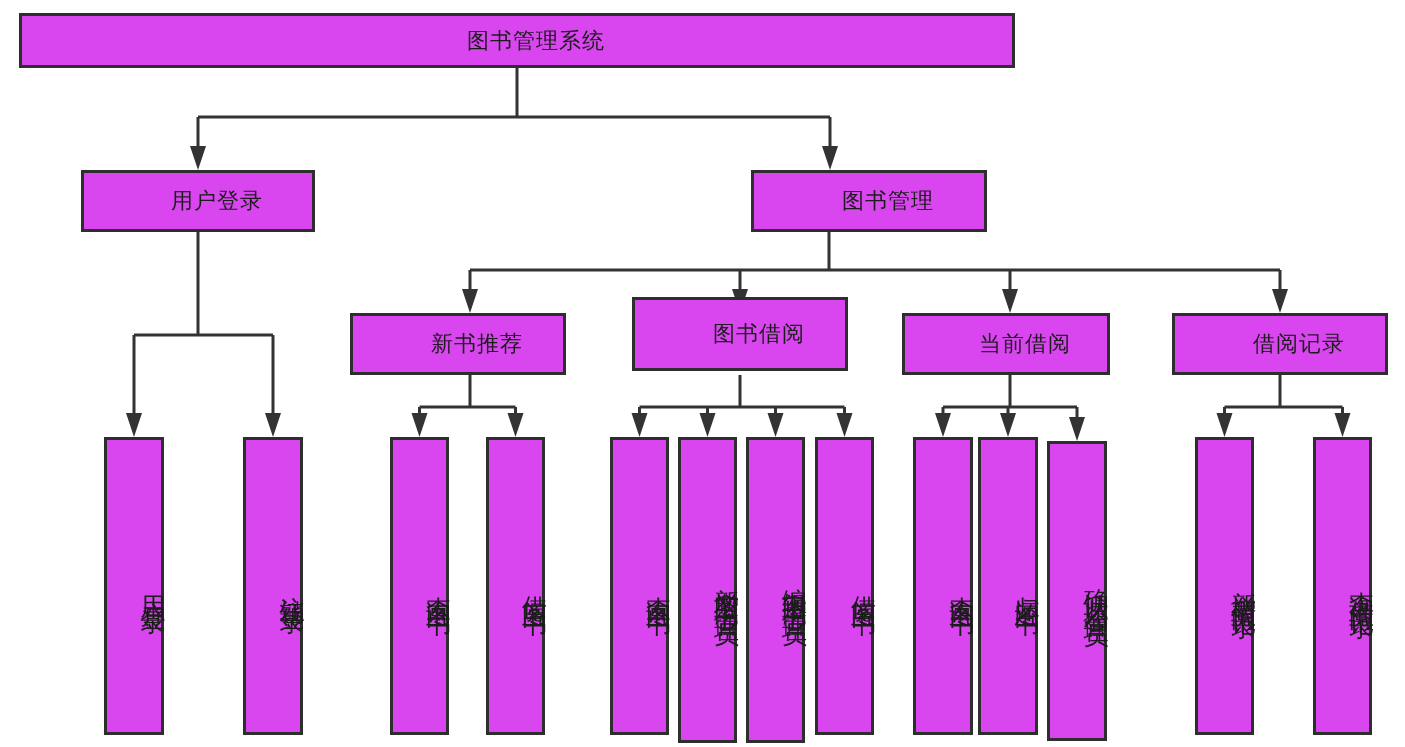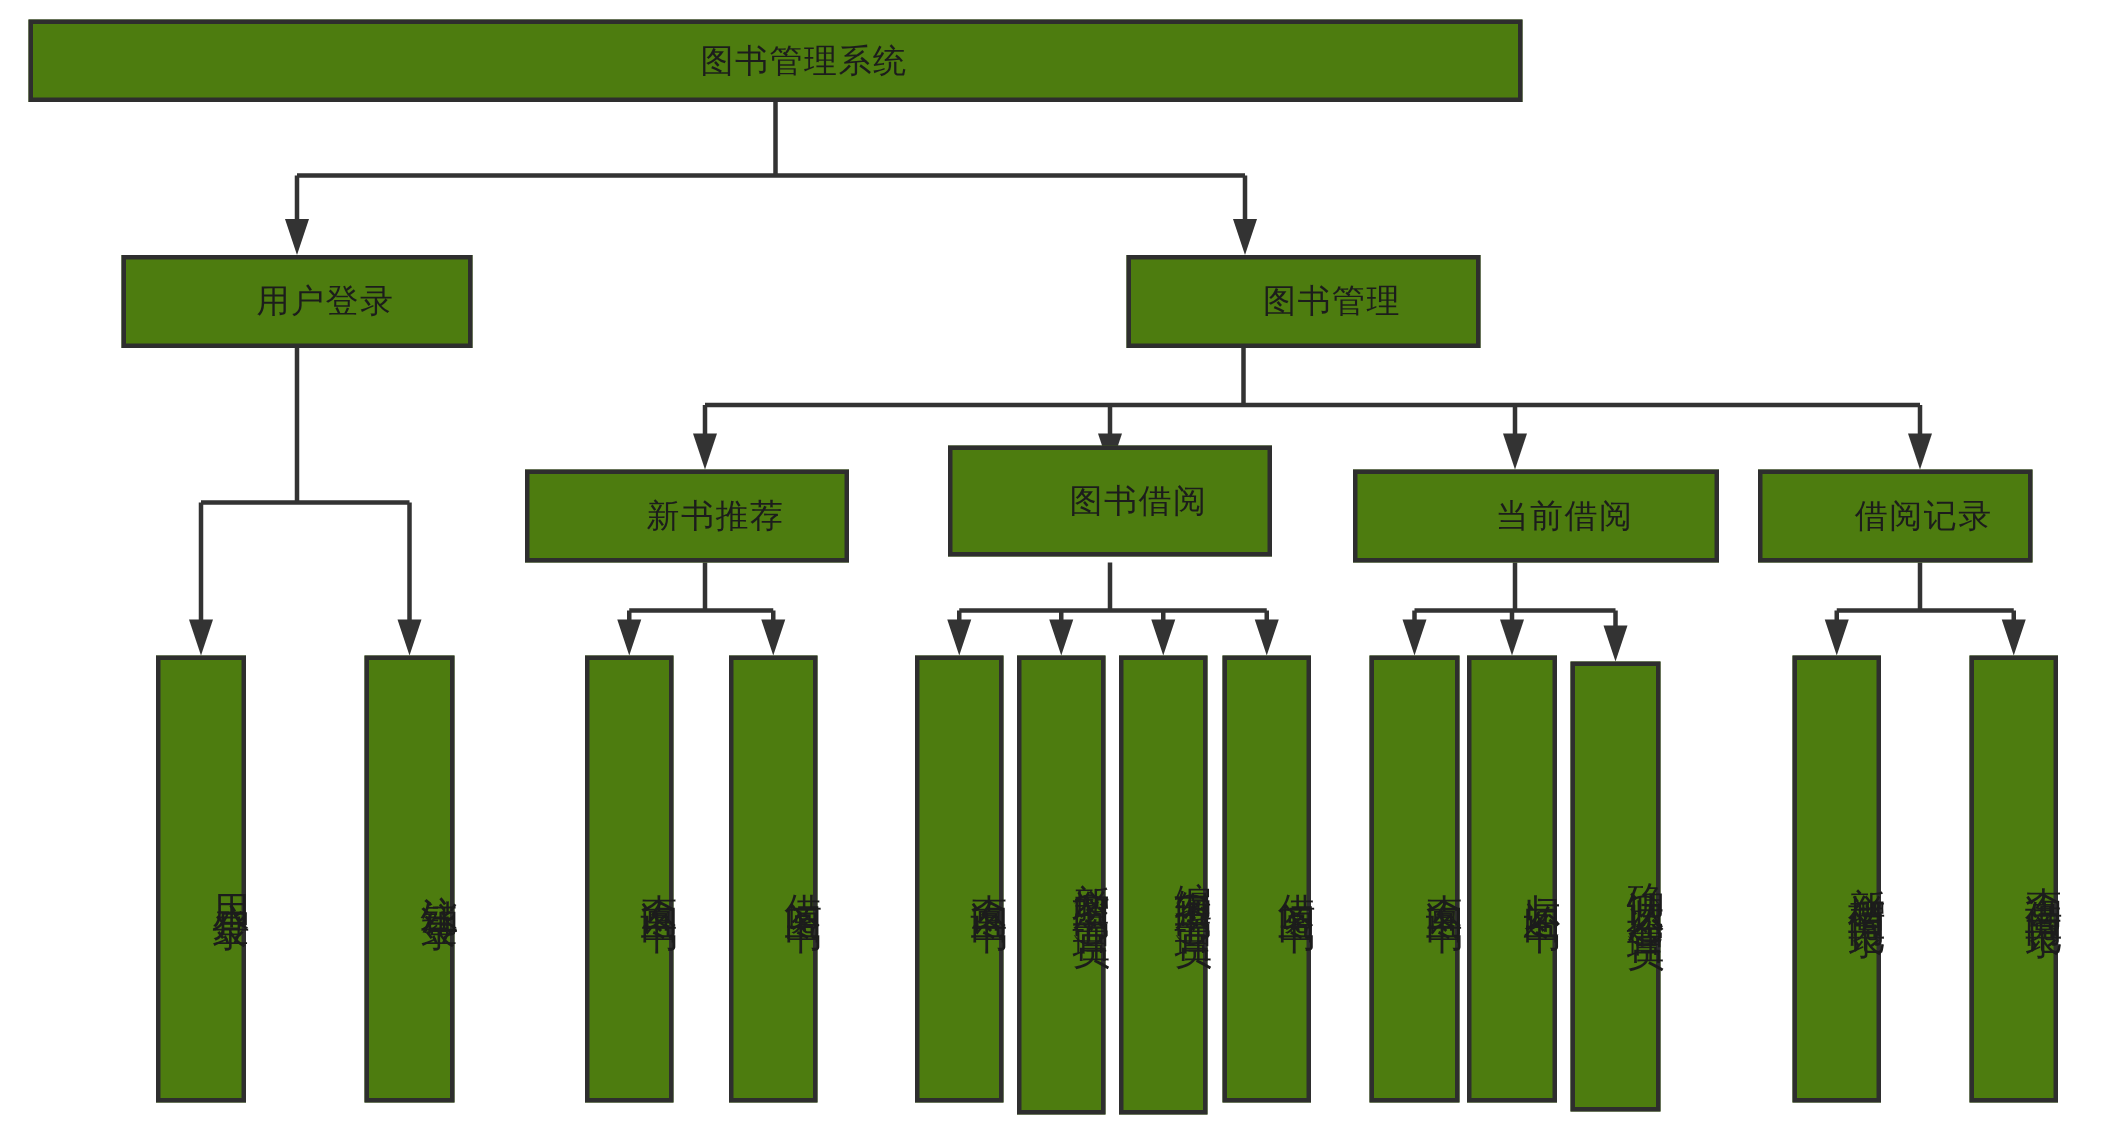--- a/index.html
+++ b/index.html
@@ -19,7 +19,7 @@
     position: absolute;
     box-sizing: border-box;
     border: 3px solid #2e2e2e;
-    background: #4d7c0f;
+    background: #d946ef;
     display: flex;
     align-items: center;
     justify-content: center;

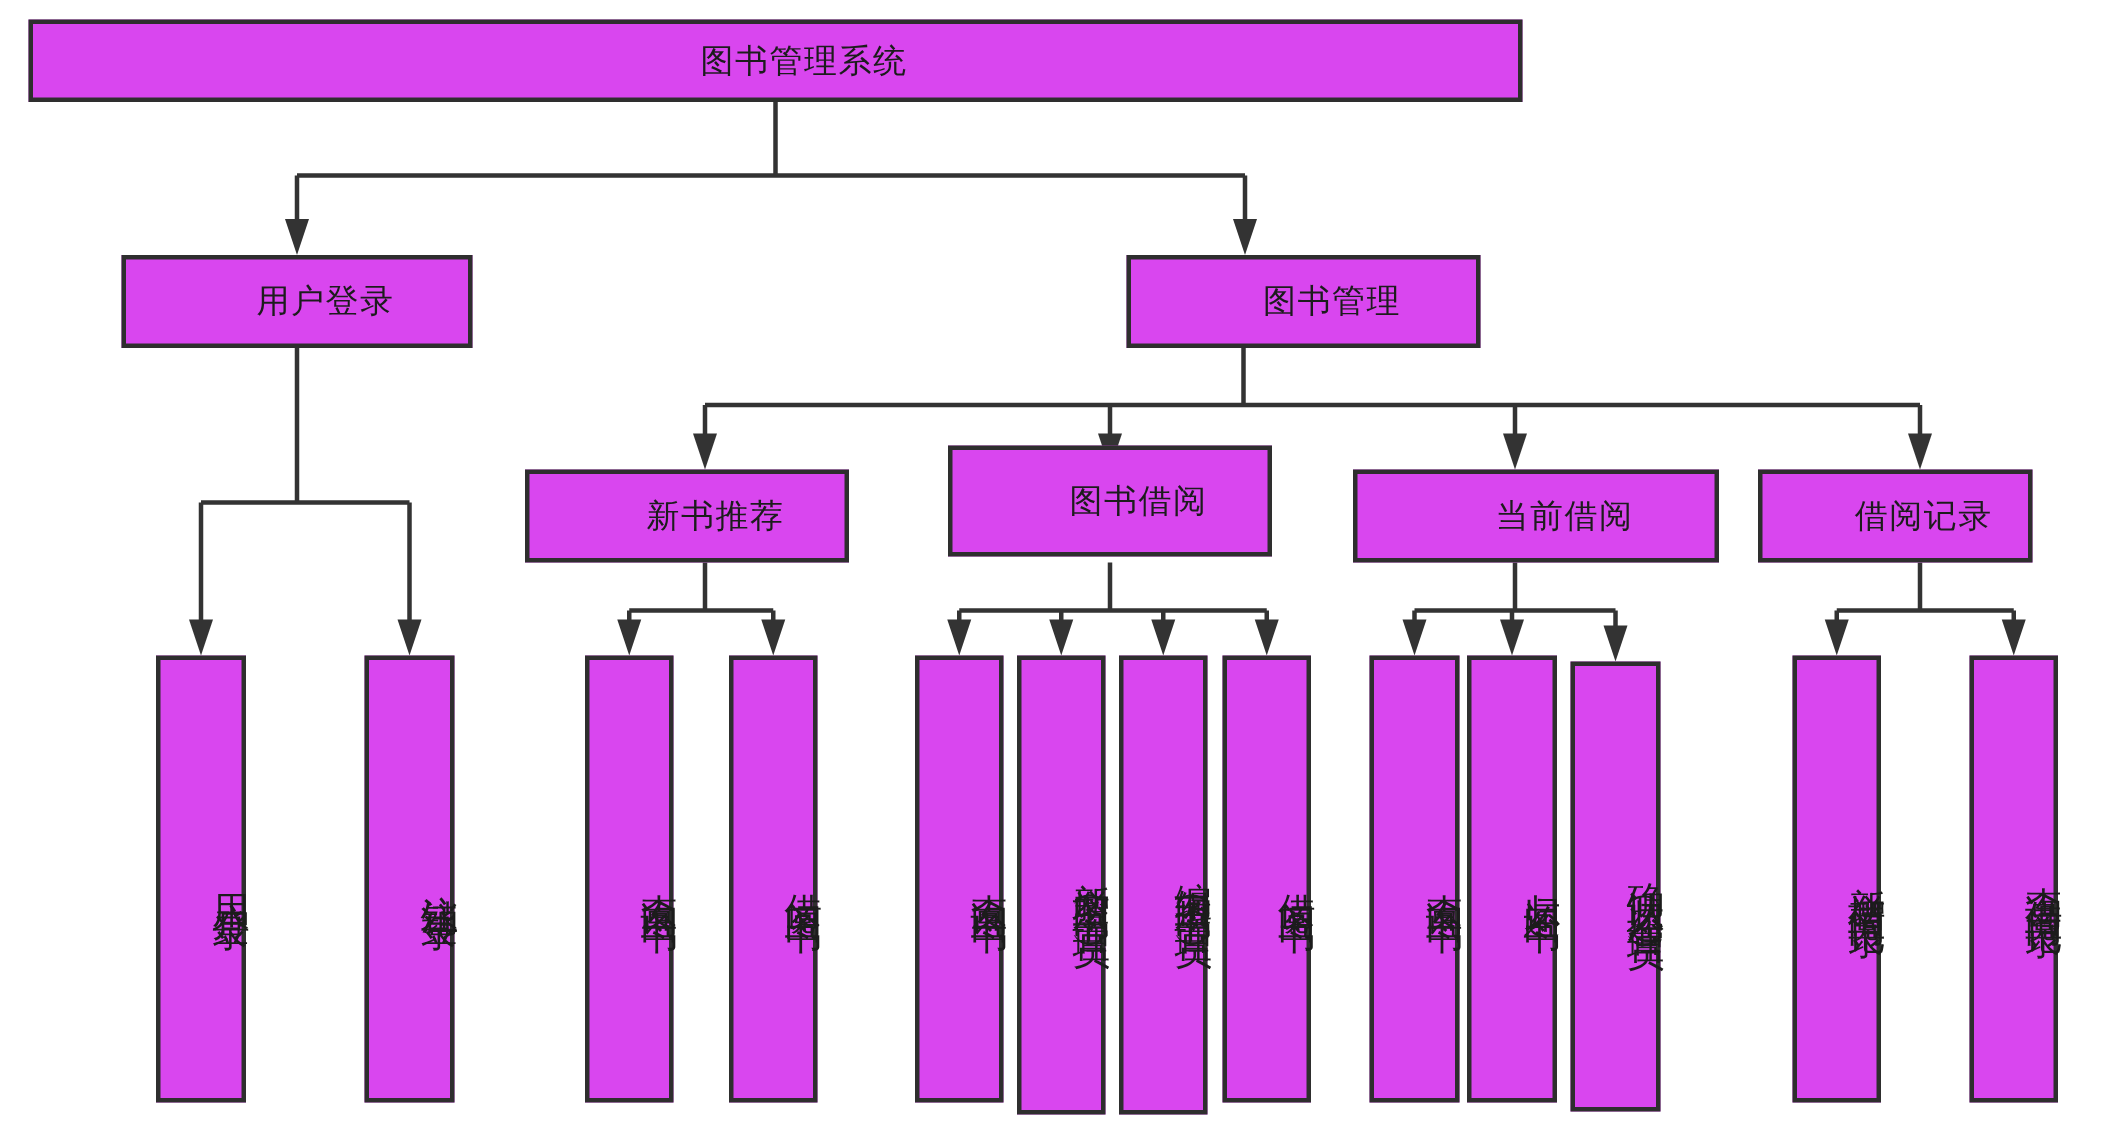--- a/index.html
+++ b/index.html
@@ -104,7 +104,7 @@
   <div class="hbox" style="left:632px;top:297px;width:216px;height:74px;">
     <span class="hlabel">图书借阅</span>
   </div>
-  <div class="hbox" style="left:902px;top:313px;width:244px;height:62px;">
+  <div class="hbox" style="left:902px;top:313px;width:208px;height:62px;">
     <span class="hlabel">当前借阅</span>
   </div>
   <div class="hbox" style="left:1172px;top:313px;width:183px;height:62px;">

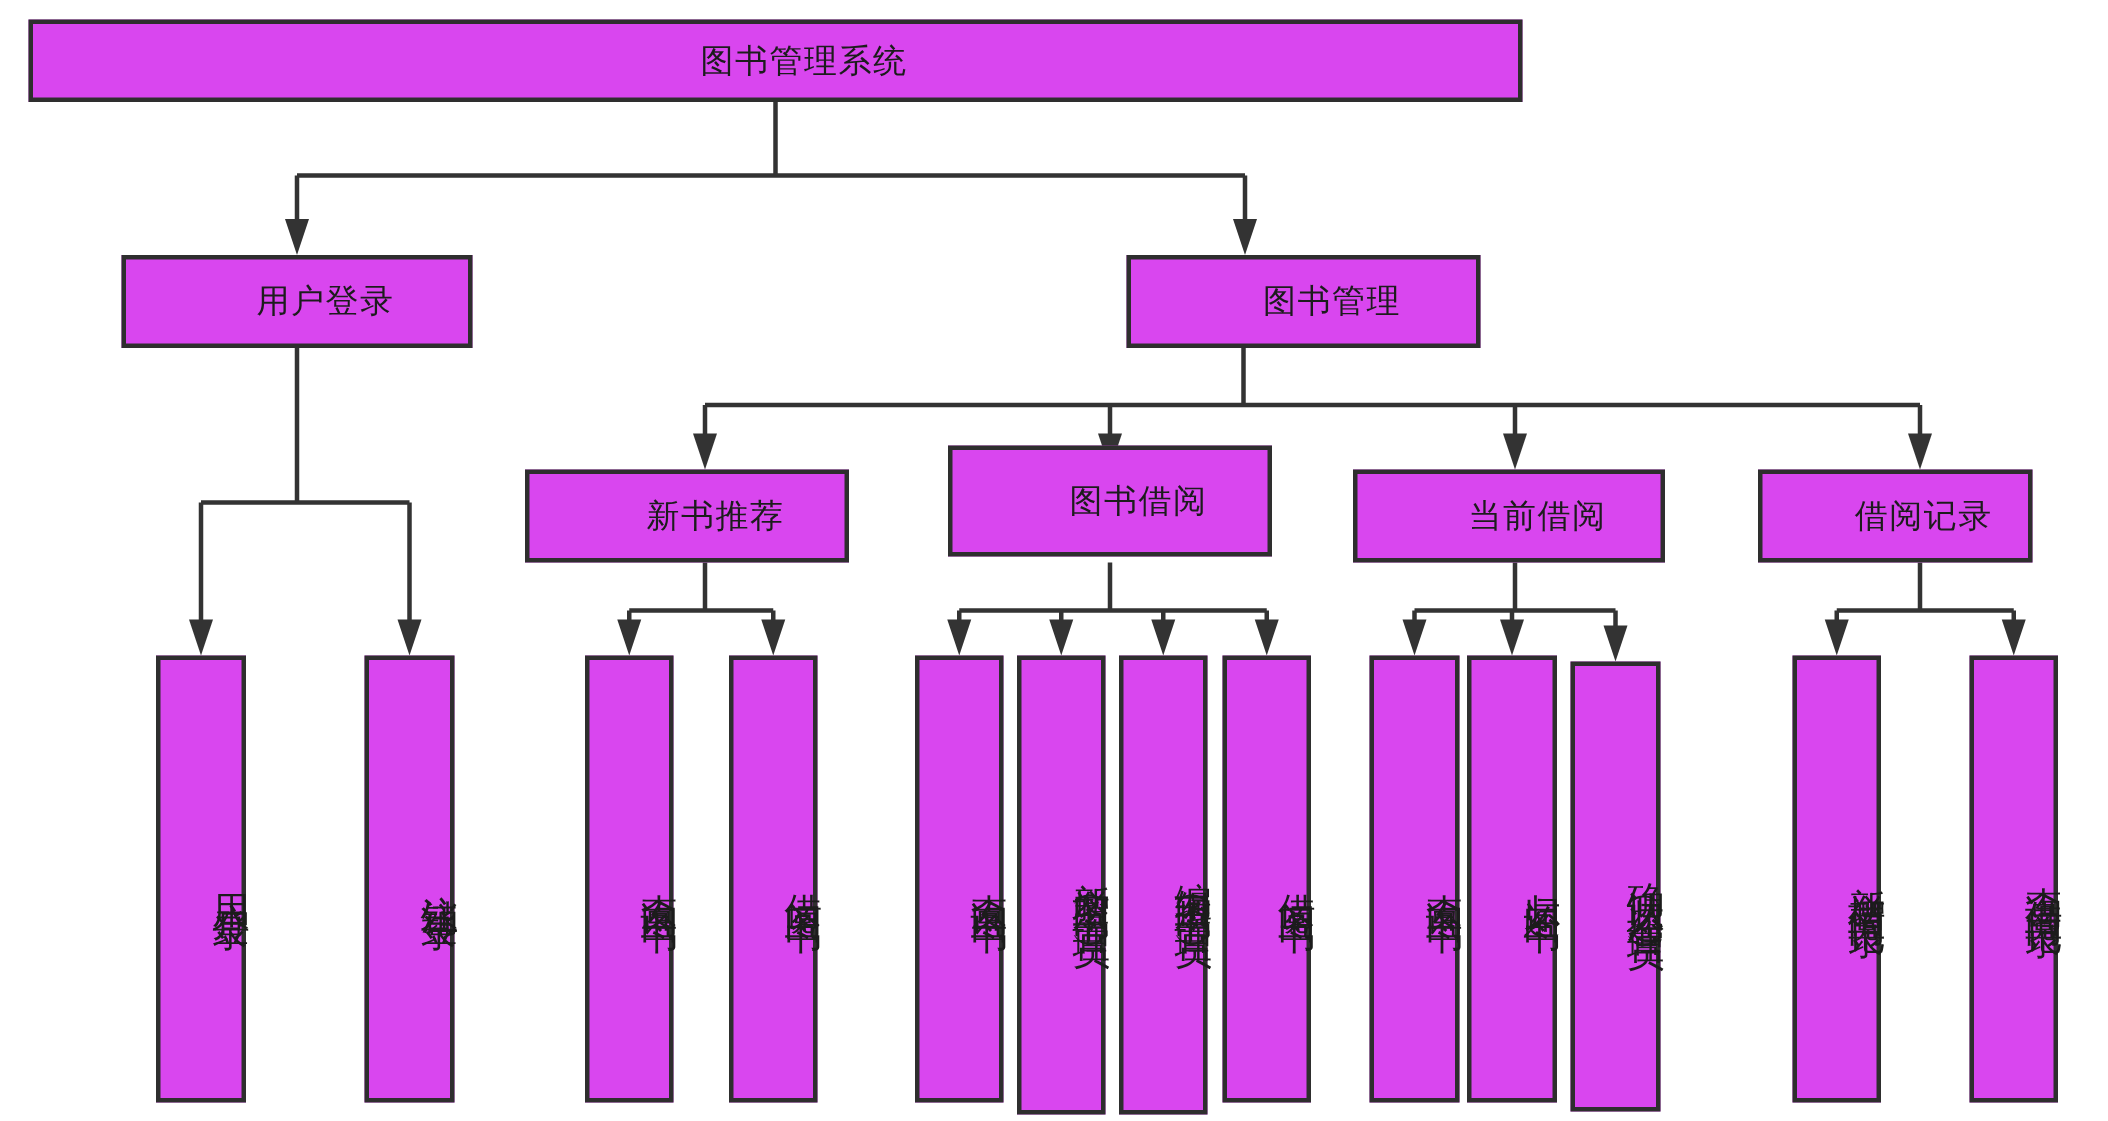--- a/index.html
+++ b/index.html
@@ -107,7 +107,7 @@
   <div class="hbox" style="left:902px;top:313px;width:208px;height:62px;">
     <span class="hlabel">当前借阅</span>
   </div>
-  <div class="hbox" style="left:1172px;top:313px;width:183px;height:62px;">
+  <div class="hbox" style="left:1172px;top:313px;width:216px;height:62px;">
     <span class="hlabel">借阅记录</span>
   </div>
 

